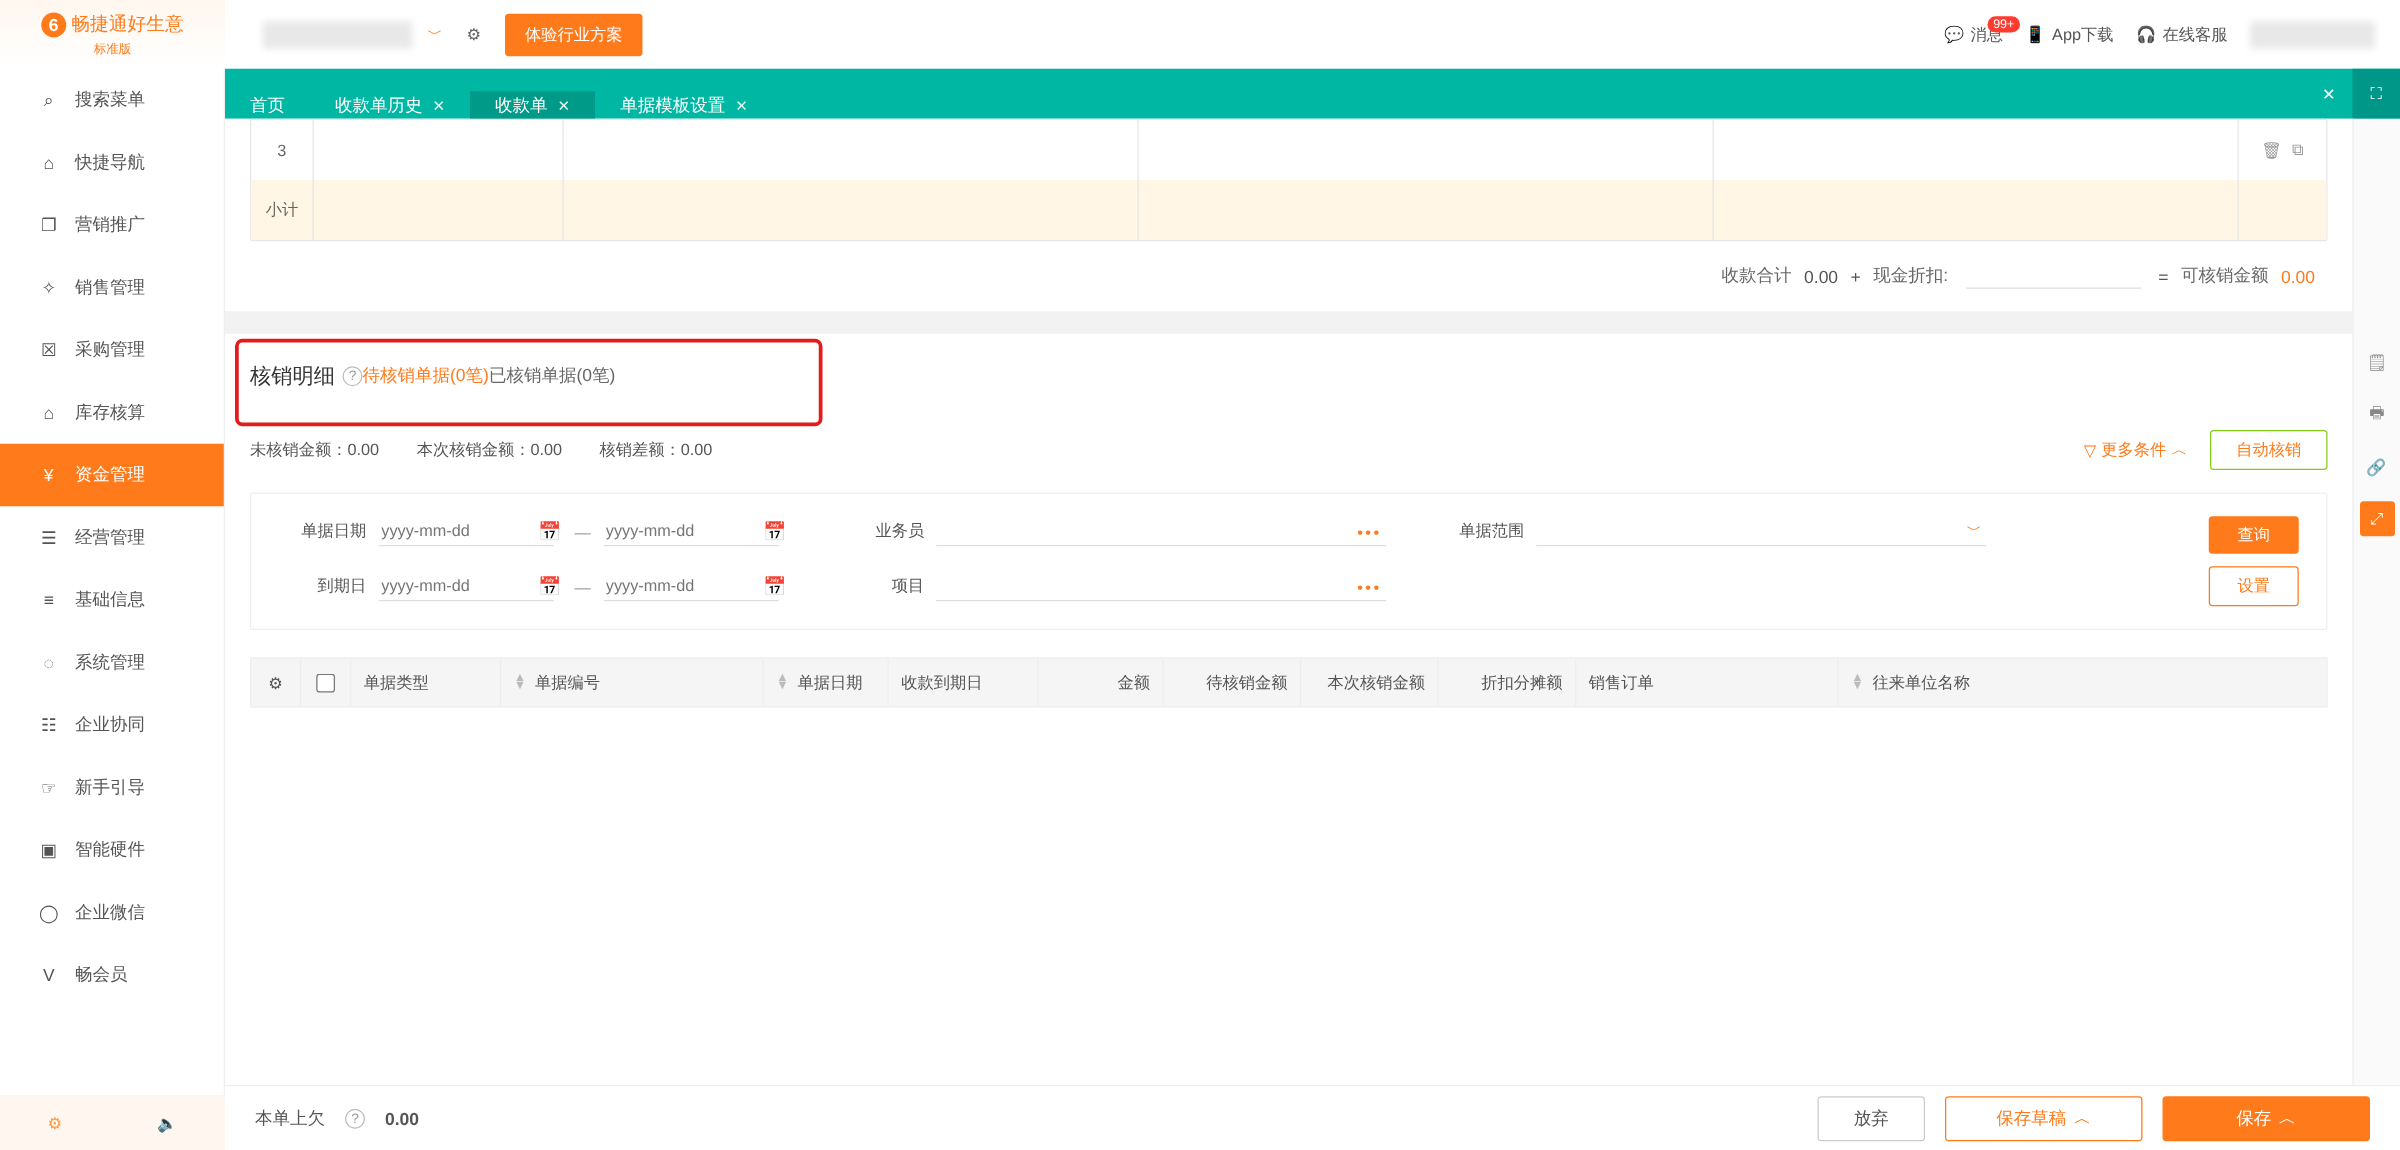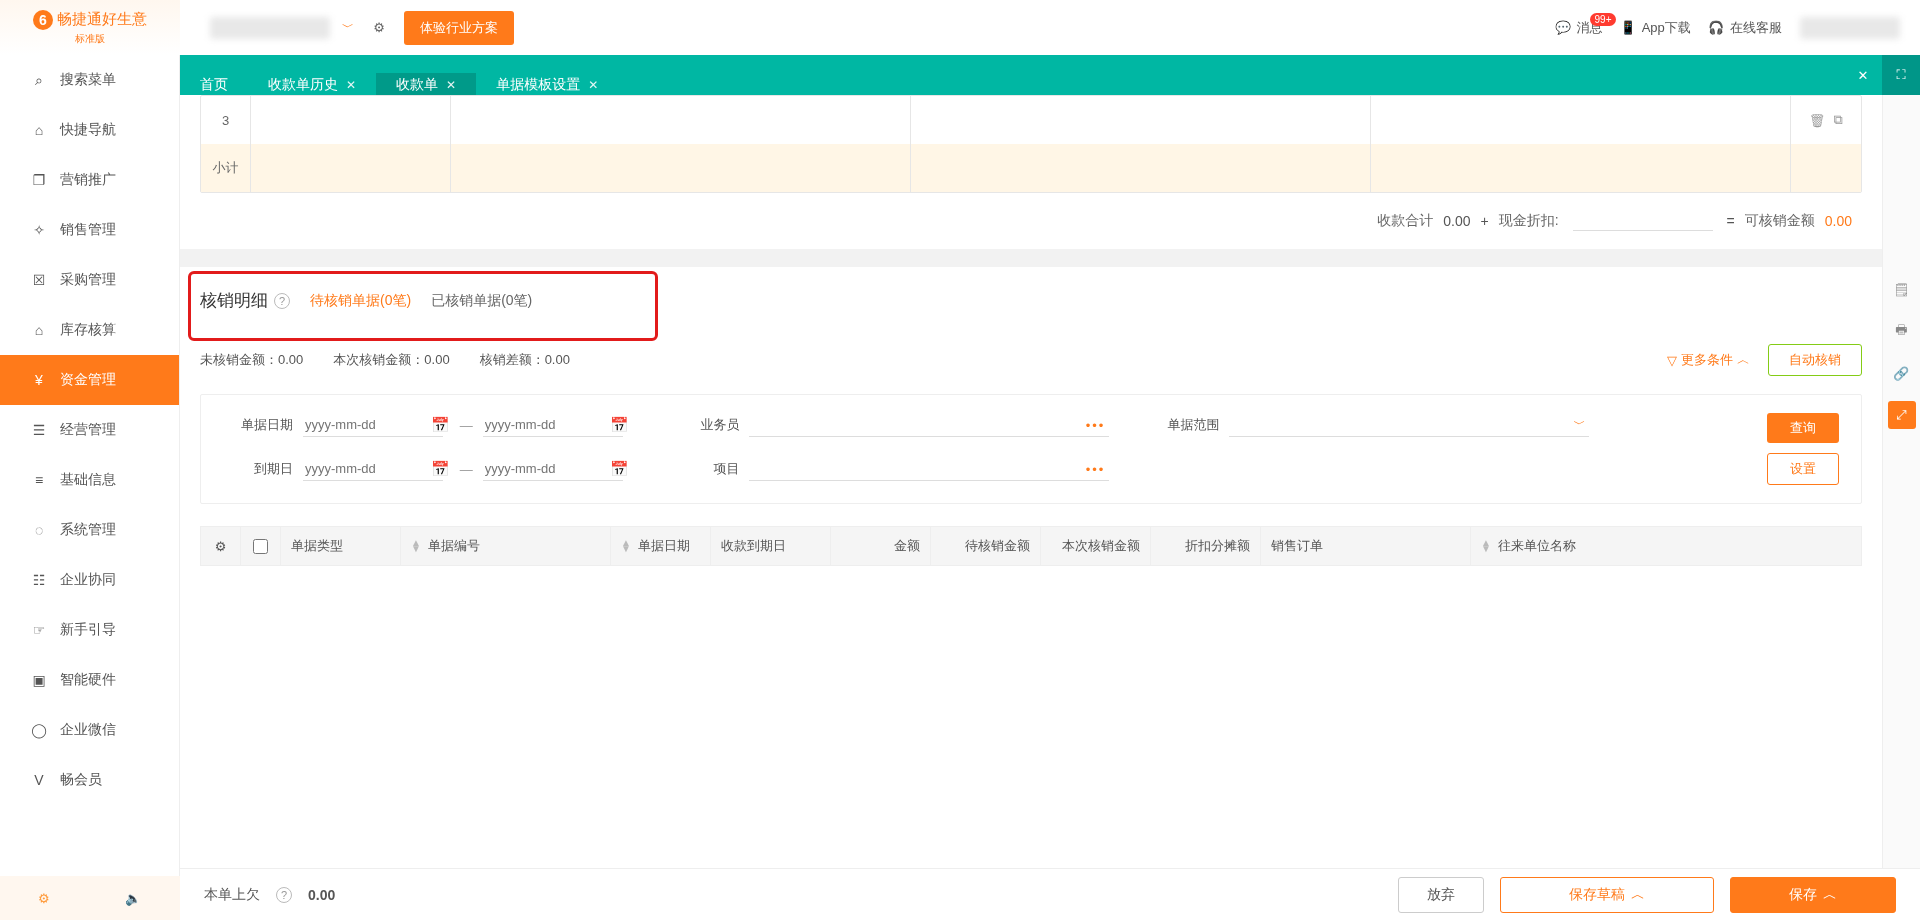--- a/index.html
+++ b/index.html
@@ -62,7 +62,7 @@
 .grey-strip { height:18px; background:#f2f2f2; margin:0 -20px; }
 
 
-.hx-head { display:flex; align-items:center; gap:20px; margin-top:22px; position:relative; }
+.hx-head { display:flex; align-items:center; margin-top:22px; position:relative; }
 .hx-title { font-size:17px; color:#333; display:flex; align-items:center; gap:6px; }
 .hx-q { width:16px; height:16px; border:1px solid #bbb; border-radius:50%; display:flex; align-items:center; justify-content:center; font-size:11px; color:#999; }
 .hx-tab { font-size:14px; cursor:pointer; color:#666; }

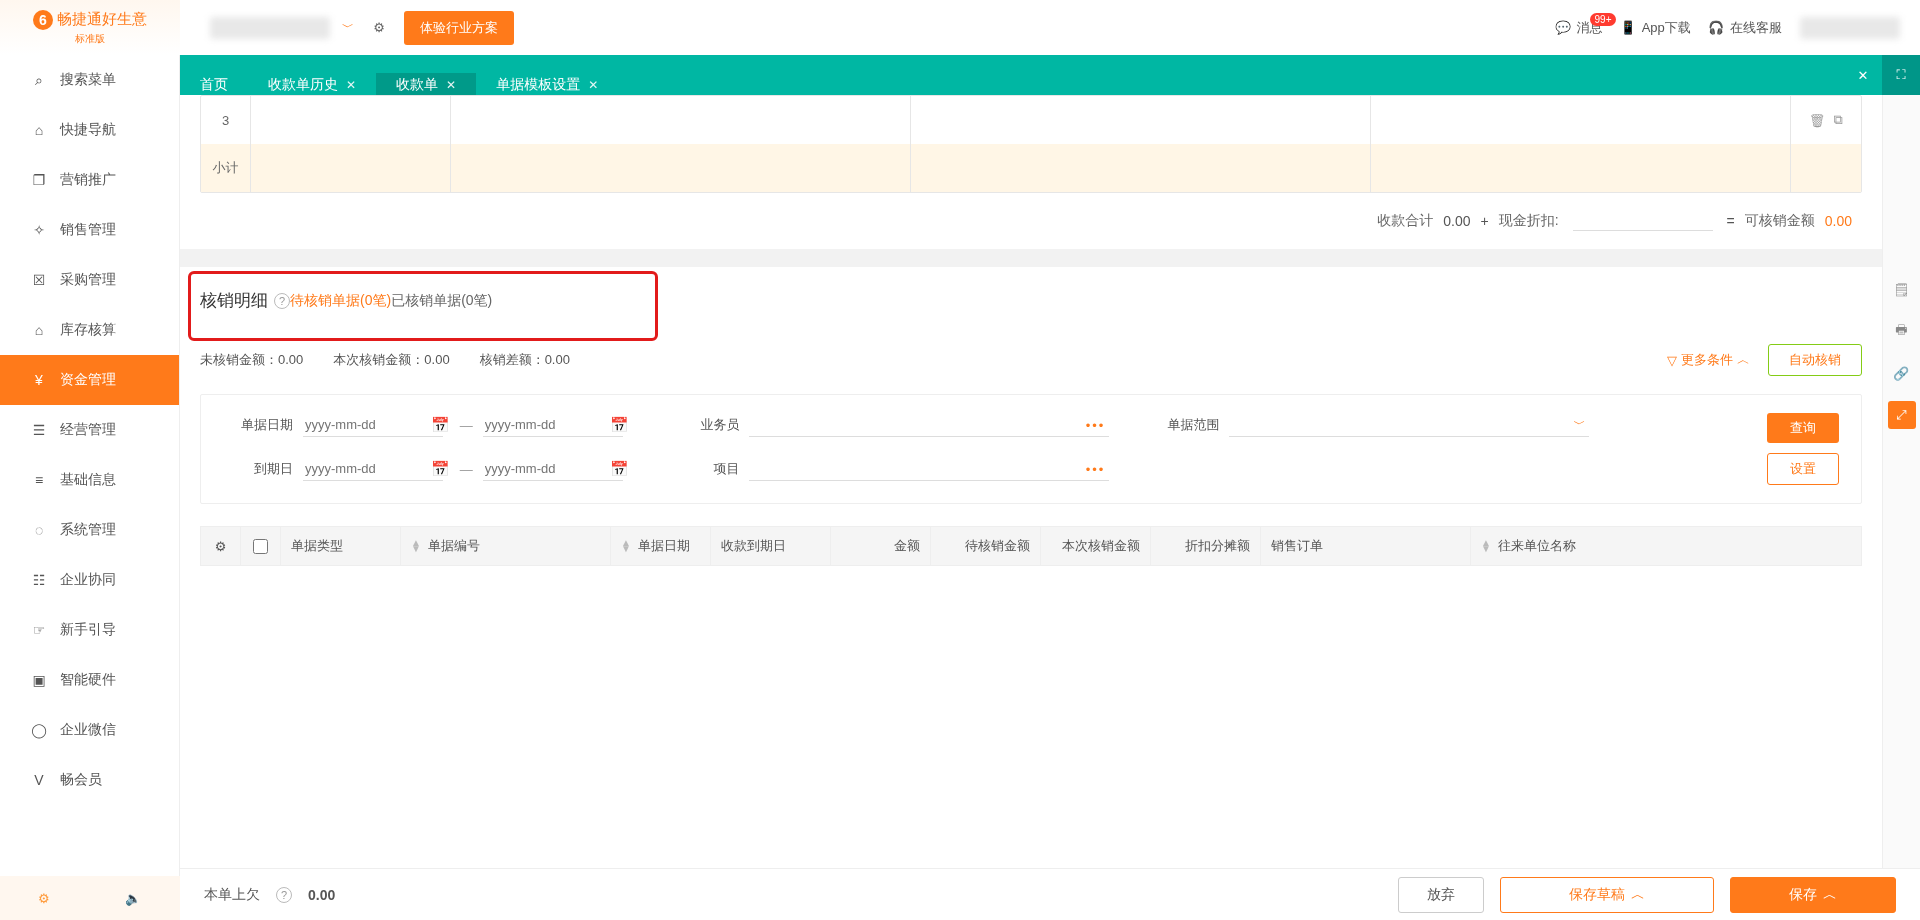--- a/index.html
+++ b/index.html
@@ -115,7 +115,7 @@
 .bb-left { display:flex; align-items:center; gap:16px; color:#555; font-size:14px; }
 .bb-right { margin-left:auto; display:flex; align-items:center; gap:16px; }
 .btn-plain { background:#fff; border:1px solid #ccc; color:#555; padding:8px 28px; border-radius:3px; font-size:14px; cursor:pointer; }
-.btn-outline-lg { background:#fff; border:1px solid #ff7a1a; color:#ff7a1a; padding:8px 68px; border-radius:3px; font-size:14px; cursor:pointer; display:flex; align-items:center; gap:6px; }
+.btn-outline-lg { background:#fff; border:1px solid #ff7a1a; color:#ff7a1a; padding:8px 40px; border-radius:3px; font-size:14px; cursor:pointer; display:flex; align-items:center; gap:6px; }
 .btn-orange-lg { background:#ff7a1a; border:1px solid #ff7a1a; color:#fff; padding:8px 58px; border-radius:3px; font-size:14px; cursor:pointer; display:flex; align-items:center; gap:6px; }
 input[type=checkbox]{ width:15px; height:15px; }
 </style>

